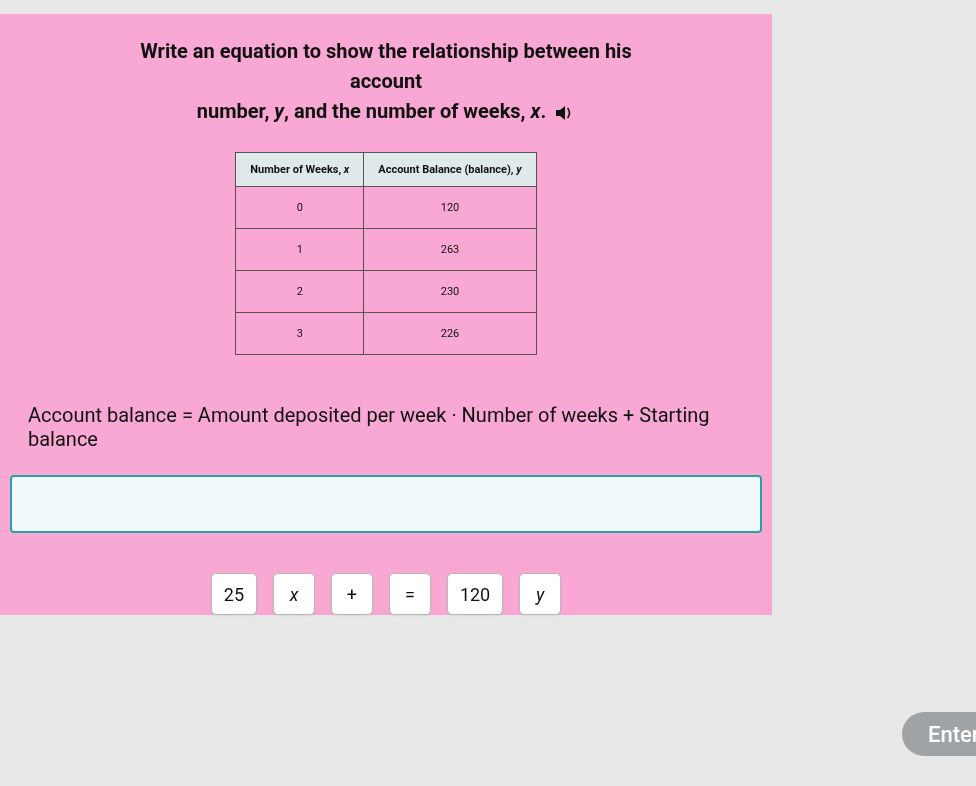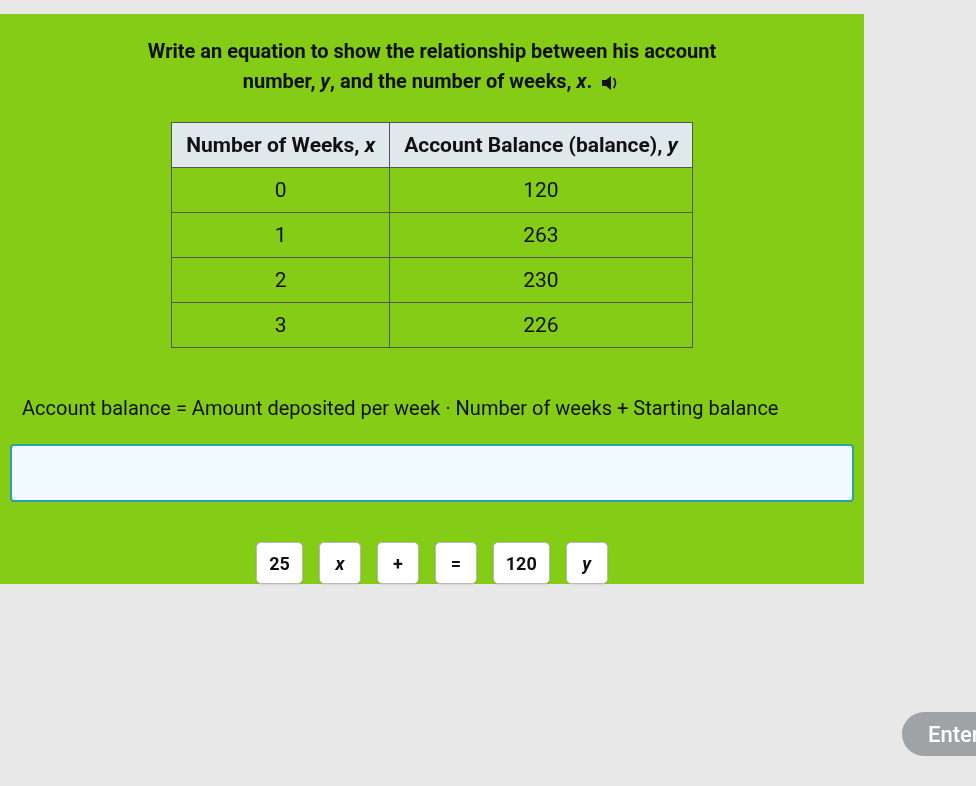--- a/index.html
+++ b/index.html
@@ -12,9 +12,9 @@
     position: relative;
   }
   .card {
-    background: #84cc16;
+    background: #f9a8d4;
     margin: 14px 0 0 0;
-    width: 864px;
+    width: 772px;
     padding: 22px 0 0 0;
     position: relative;
   }

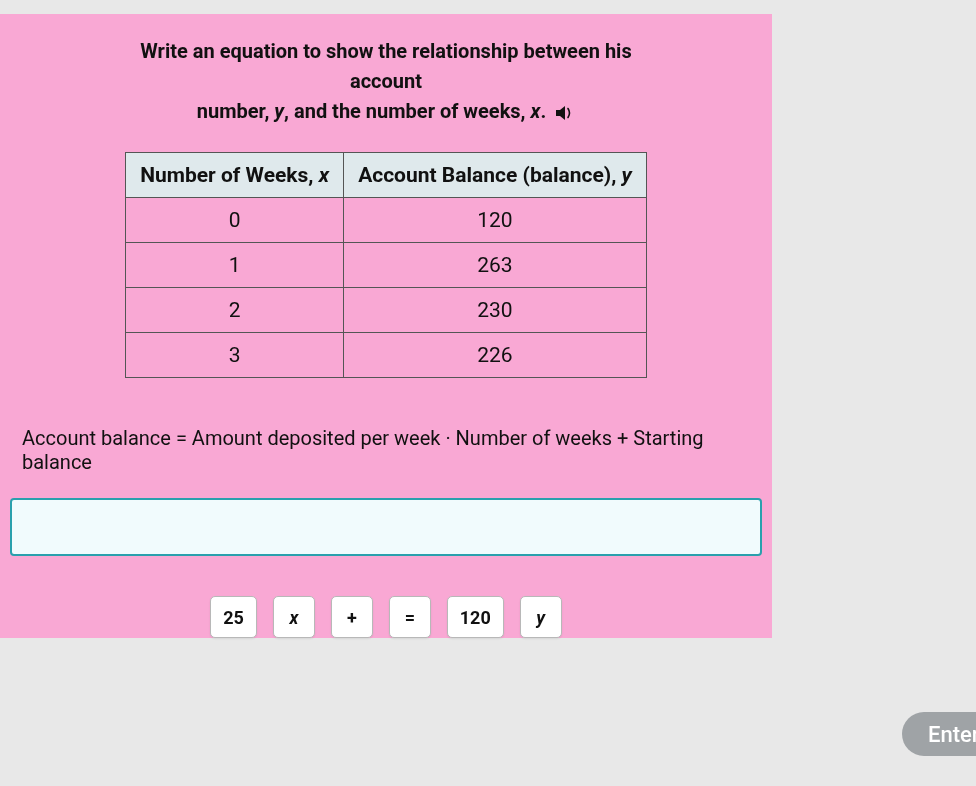--- a/index.html
+++ b/index.html
@@ -36,7 +36,7 @@
   .data-table {
     margin: 26px auto 0 auto;
     border-collapse: collapse;
-    font-size: 21px;
+    font-size: 11px;
   }
   .data-table th {
     background: #dfe9ec;

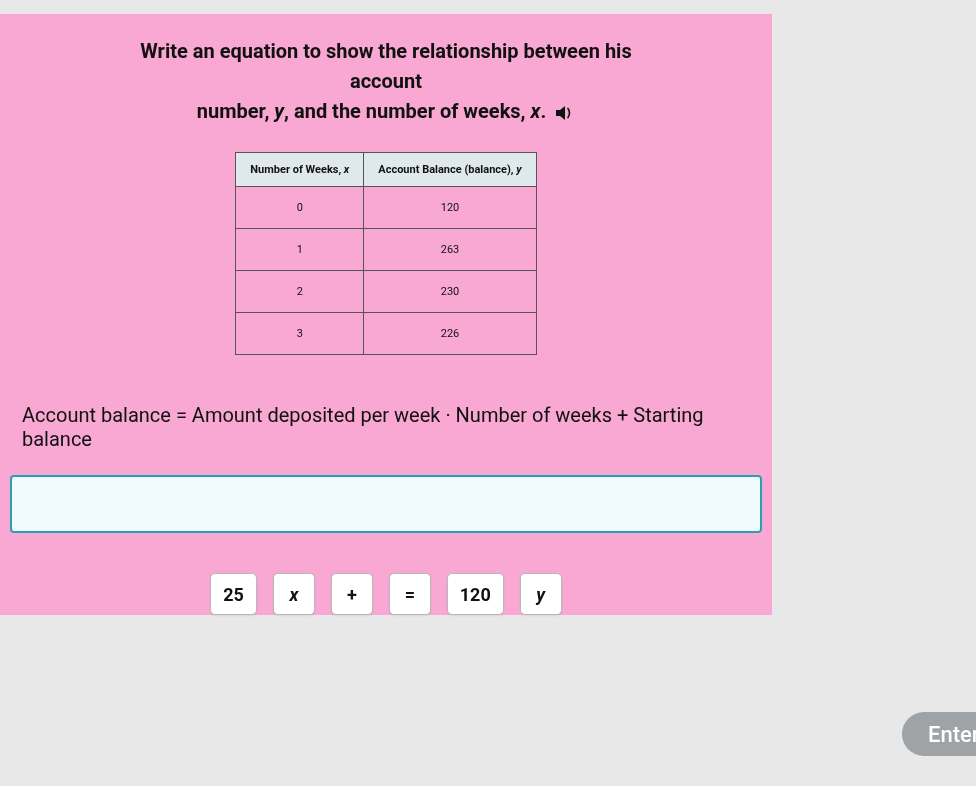--- a/index.html
+++ b/index.html
@@ -56,7 +56,7 @@
   }
   .formula {
     margin: 48px 0 0 0;
-    padding: 0 22px;
+    padding: 0 28px;
     font-size: 20px;
     color: #111;
   }

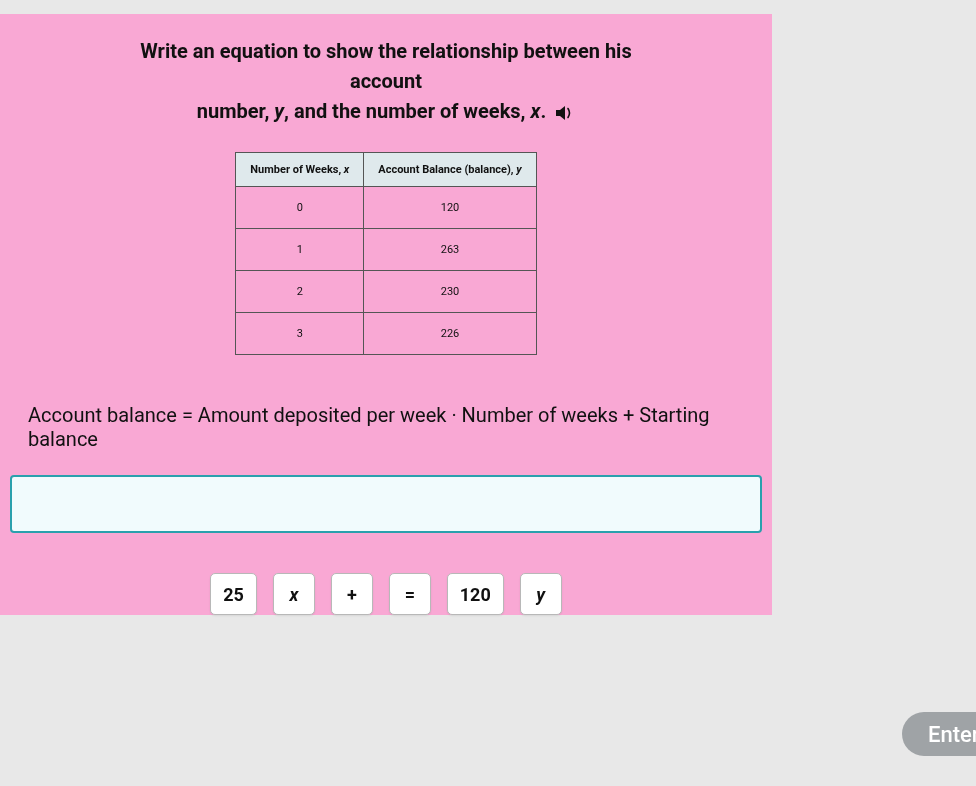--- a/index.html
+++ b/index.html
@@ -86,7 +86,6 @@
     color: #111;
     box-shadow: 0 1px 2px rgba(0,0,0,0.08);
     cursor: grab;
-    font-weight: bold;
   }
   .tile.italic { font-style: italic; }
   .enter-btn {

